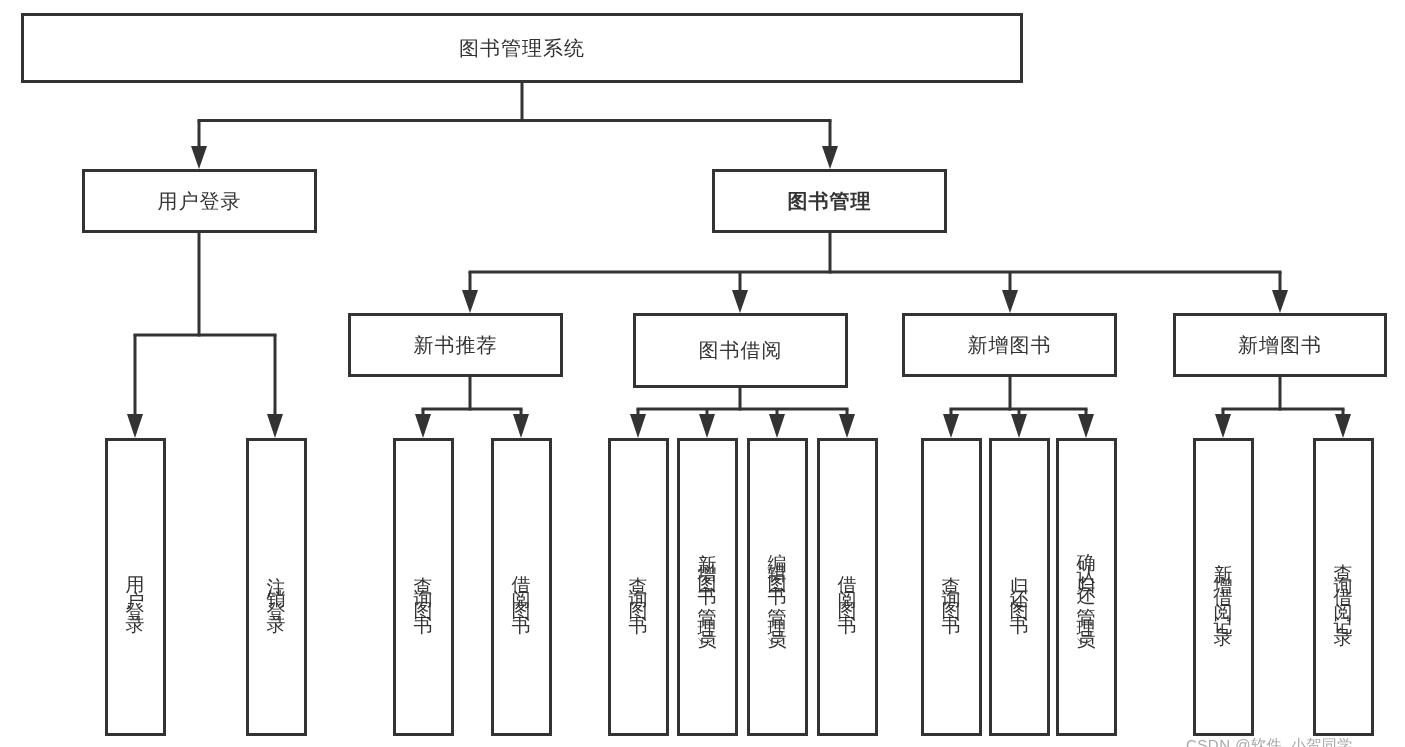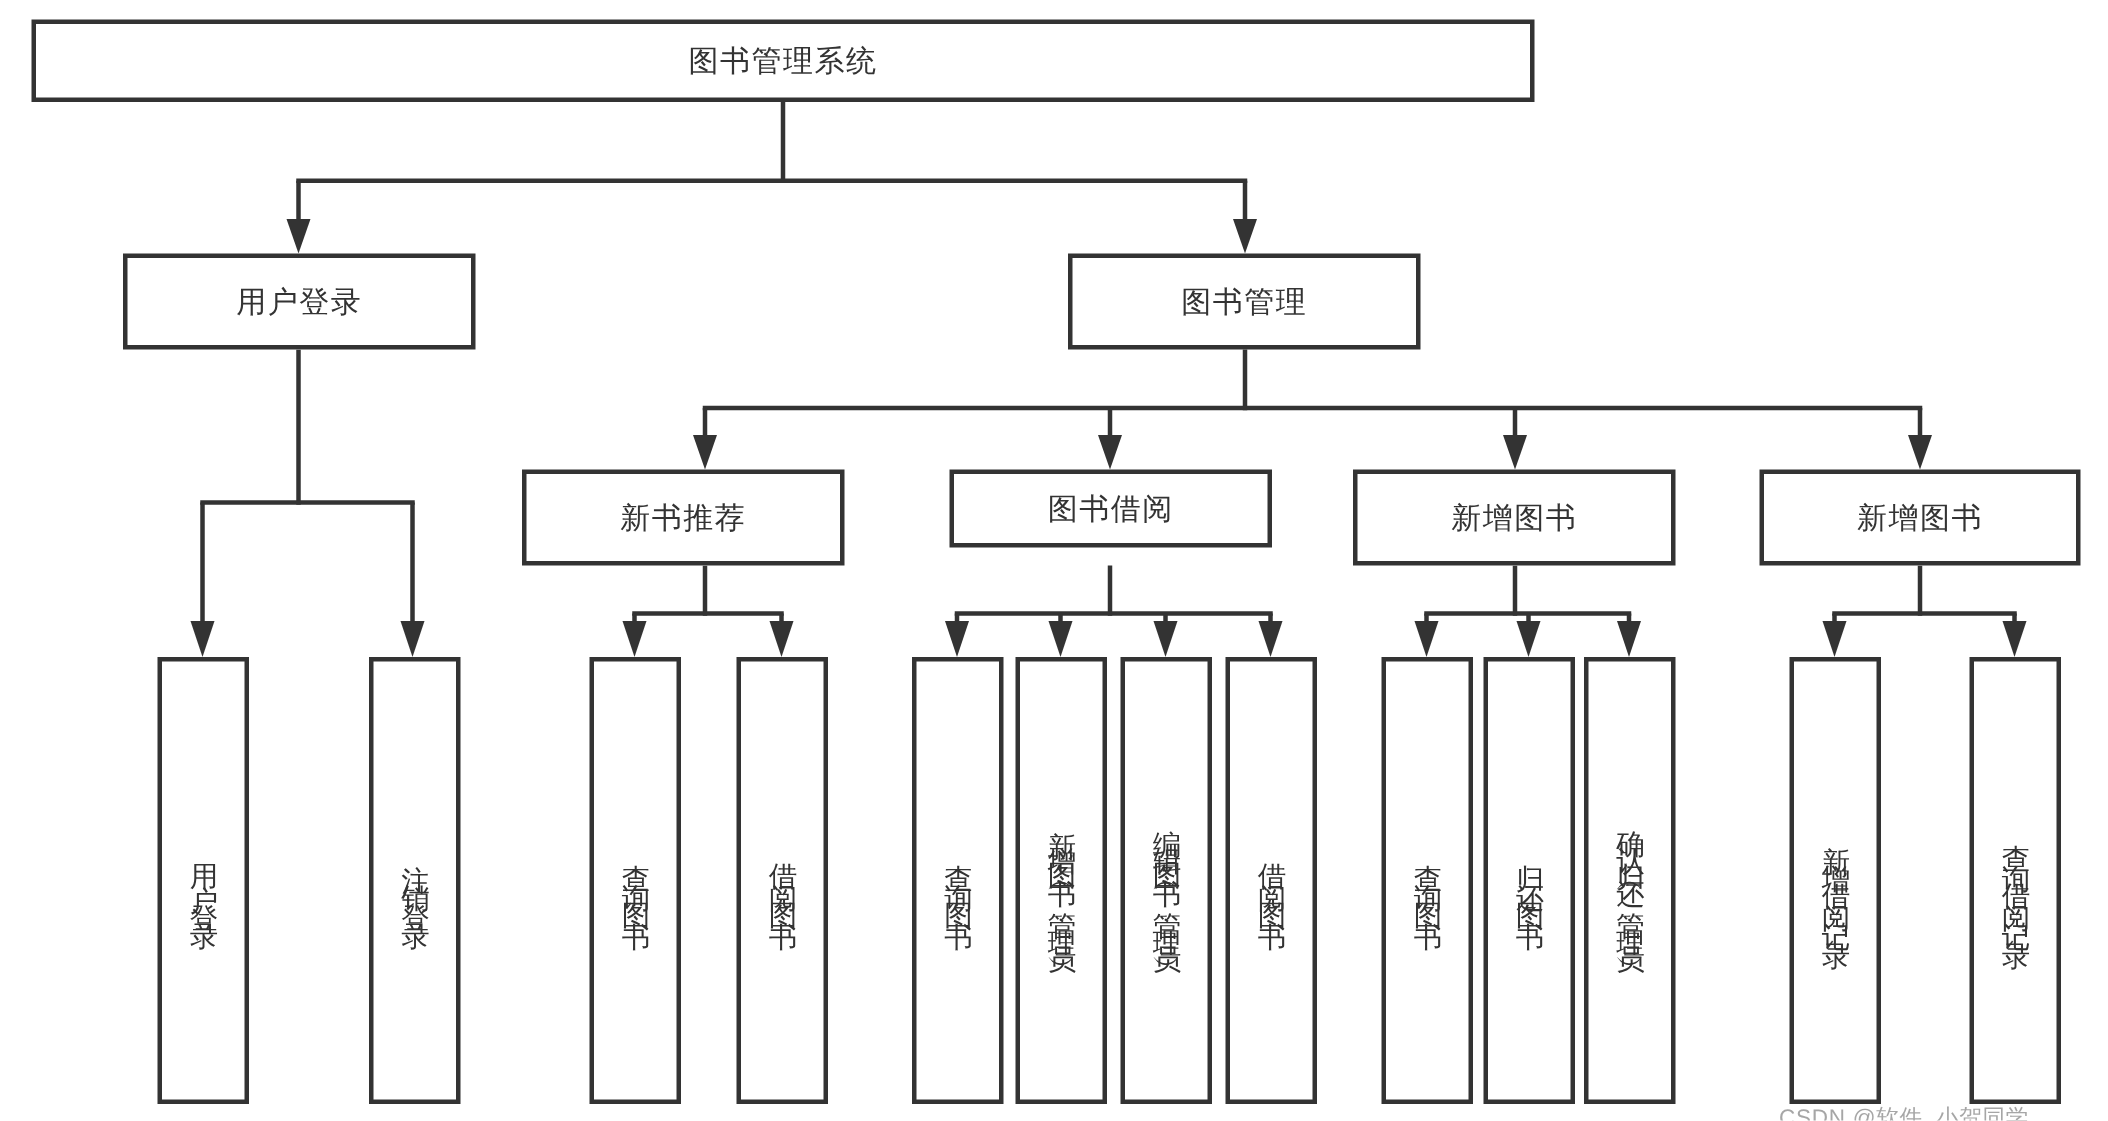--- a/index.html
+++ b/index.html
@@ -32,7 +32,7 @@
     letter-spacing: 1px;
   }
   
-  .n-root          { left: 21px;   top: 13px;  width: 1002px; height: 55px; }
+  .n-root          { left: 21px;   top: 13px;  width: 1002px; height: 70px; }
   .n-user-login    { left: 82px;   top: 169px; width: 235px;  height: 64px; }
   .n-book-mgmt     { left: 712px;  top: 169px; width: 235px;  height: 64px; }
   .n-new-book-rec  { left: 348px;  top: 313px; width: 215px;  height: 64px; }

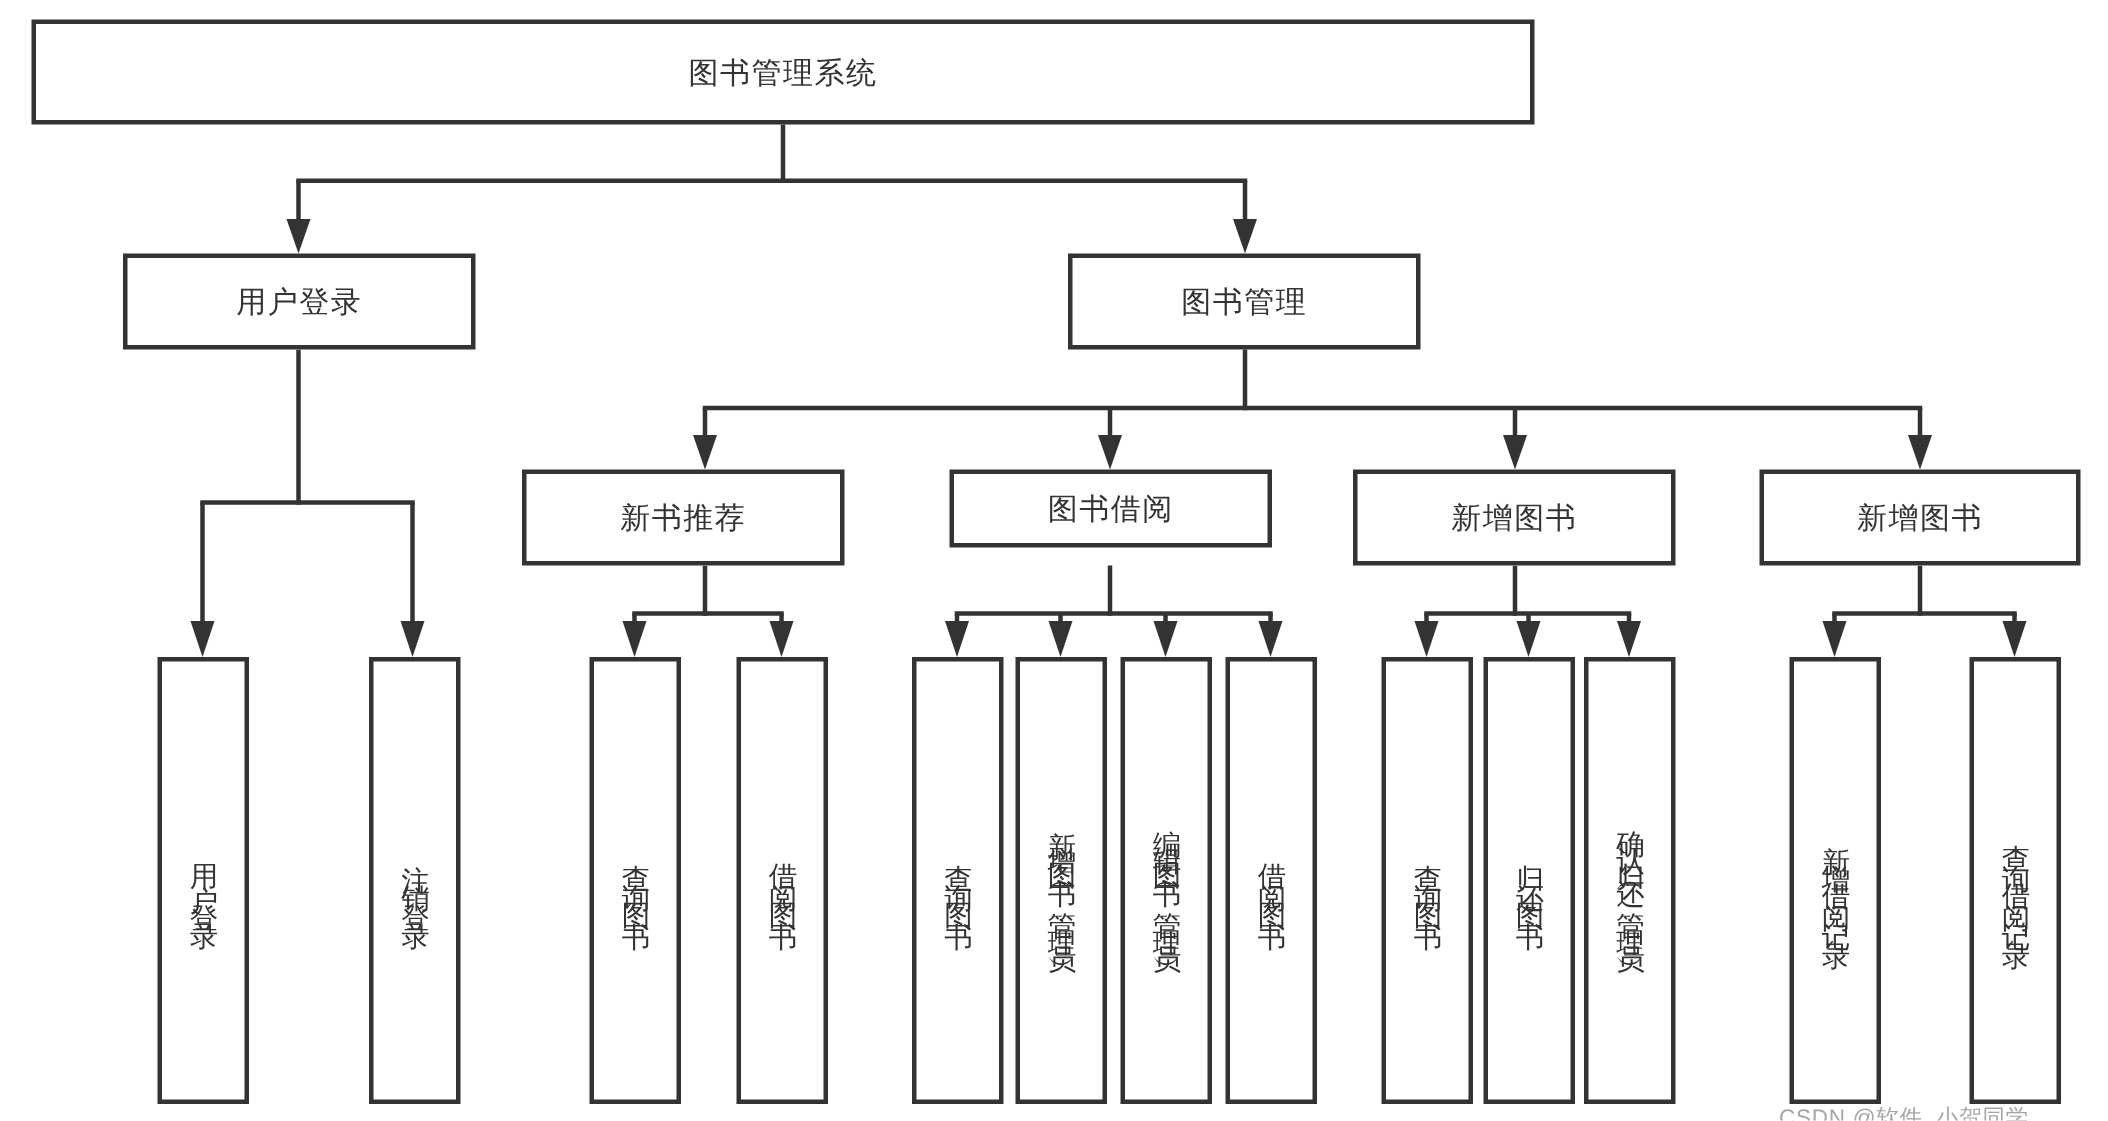--- a/index.html
+++ b/index.html
@@ -34,7 +34,7 @@
   
   .n-root          { left: 21px;   top: 13px;  width: 1002px; height: 70px; }
   .n-user-login    { left: 82px;   top: 169px; width: 235px;  height: 64px; }
-  .n-book-mgmt     { left: 712px;  top: 169px; width: 235px;  height: 64px; }
+  .n-book-mgmt     { left: 712px;  top: 169px; width: 235px;  height: 64px; font-weight: bold; }
   .n-new-book-rec  { left: 348px;  top: 313px; width: 215px;  height: 64px; }
   .n-book-borrow   { left: 633px;  top: 313px; width: 215px;  height: 52px; }
   .n-current-borrow{ left: 902px;  top: 313px; width: 215px;  height: 64px; }

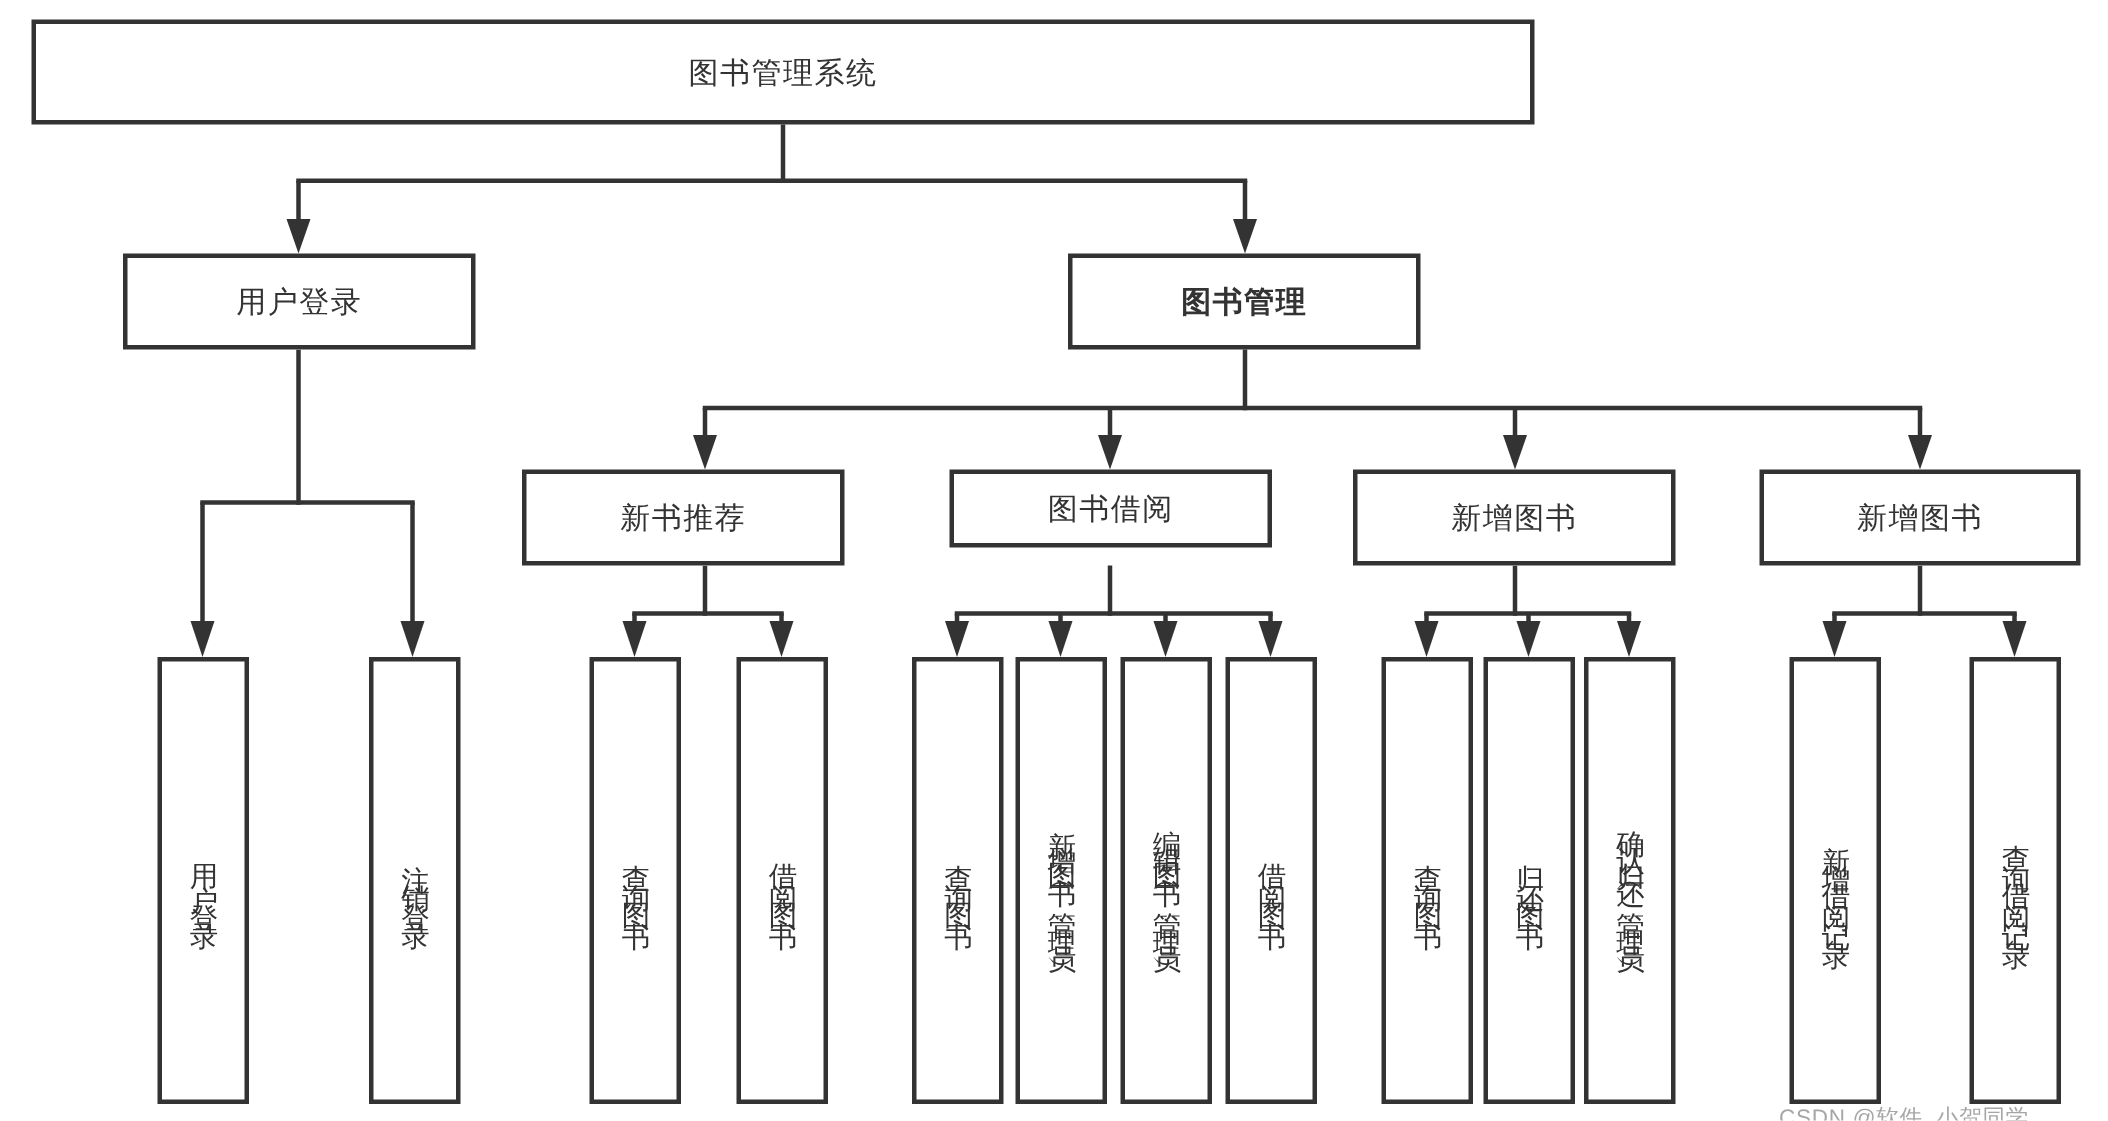--- a/index.html
+++ b/index.html
@@ -36,7 +36,7 @@
   .n-user-login    { left: 82px;   top: 169px; width: 235px;  height: 64px; }
   .n-book-mgmt     { left: 712px;  top: 169px; width: 235px;  height: 64px; font-weight: bold; }
   .n-new-book-rec  { left: 348px;  top: 313px; width: 215px;  height: 64px; }
-  .n-book-borrow   { left: 633px;  top: 313px; width: 215px;  height: 52px; }
+  .n-book-borrow   { left: 633px;  top: 313px; width: 215px;  height: 75px; }
   .n-current-borrow{ left: 902px;  top: 313px; width: 215px;  height: 64px; }
   .n-borrow-records{ left: 1173px; top: 313px; width: 214px;  height: 64px; }
   

